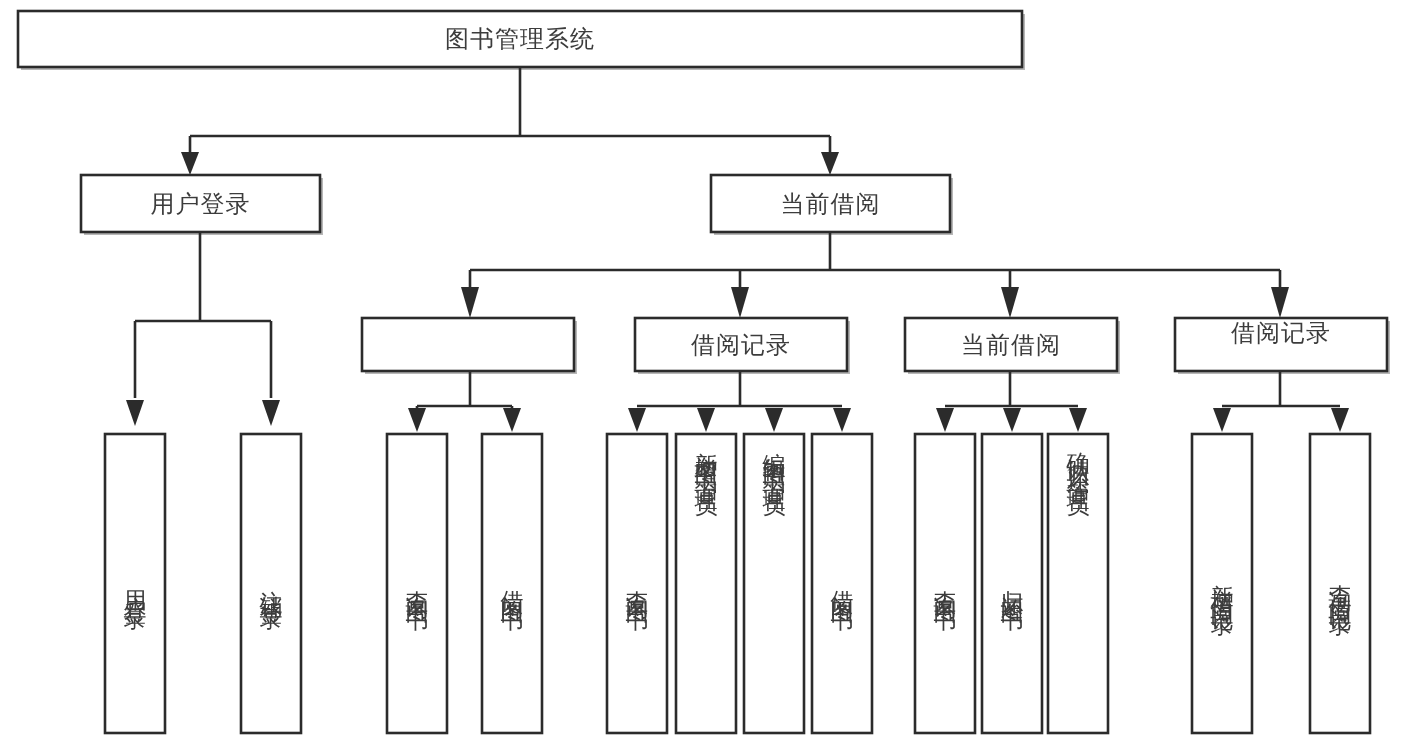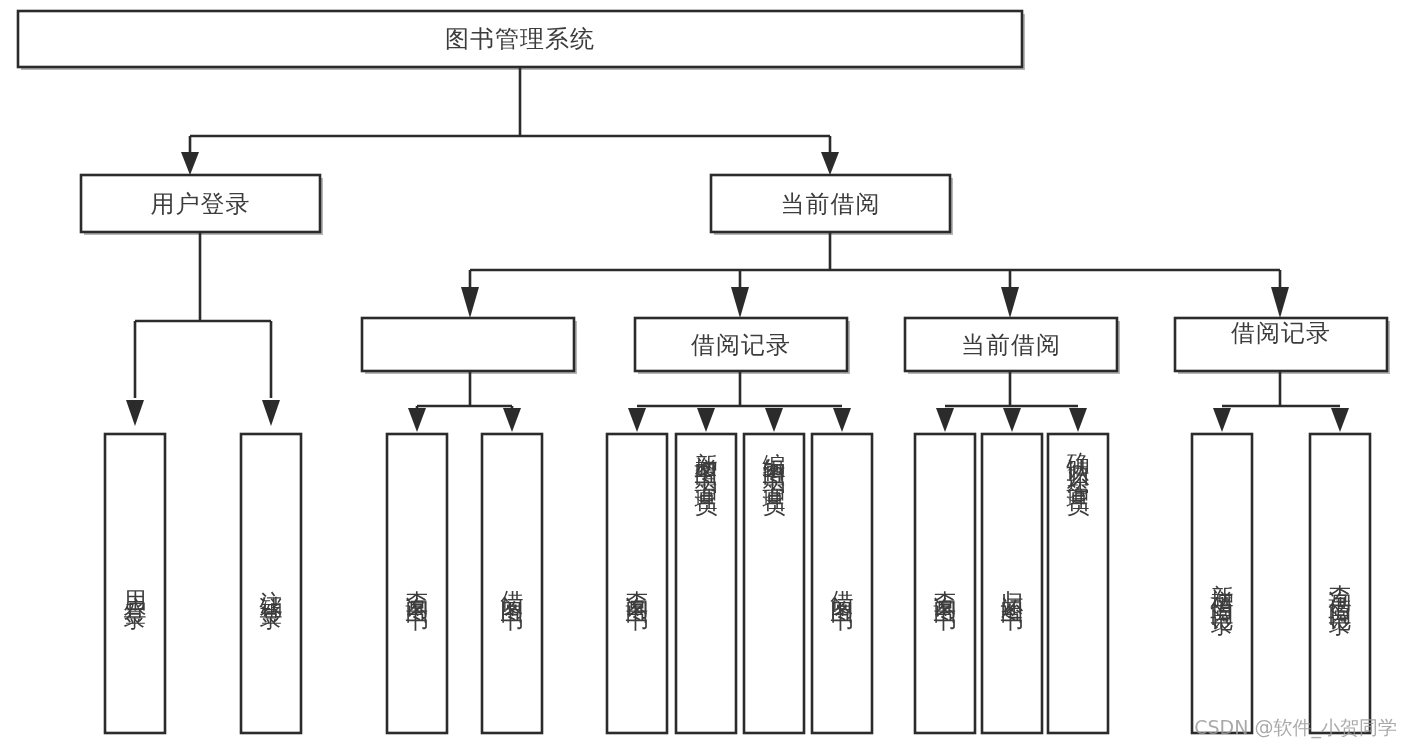--- a/index.html
+++ b/index.html
@@ -291,7 +291,6 @@
     <span class="vert-label-text">查询借阅记录</span>
   </div>
 
-  <div id="watermark">CSDN @软件_小贺同学</div>
 
 </div>
 

